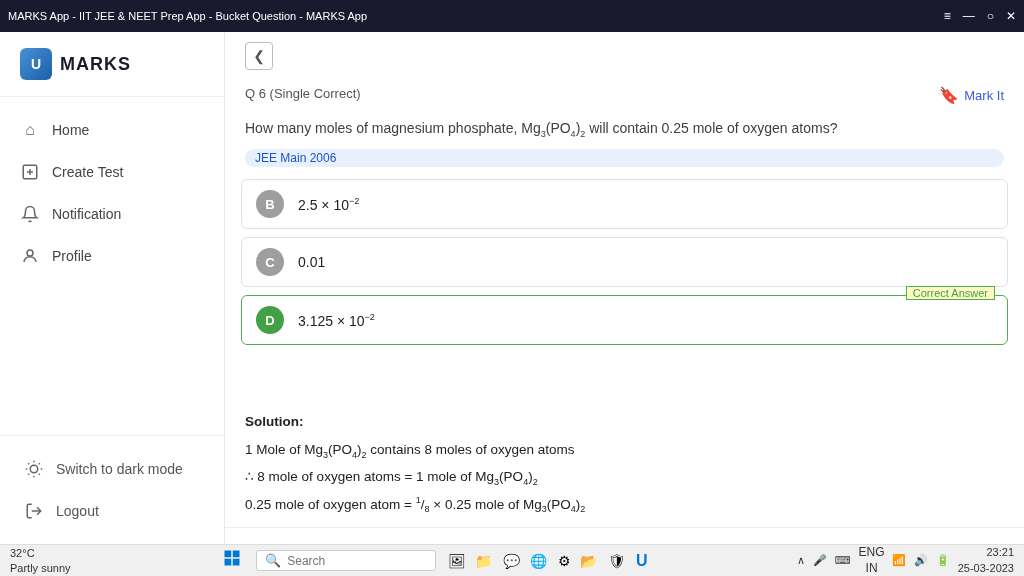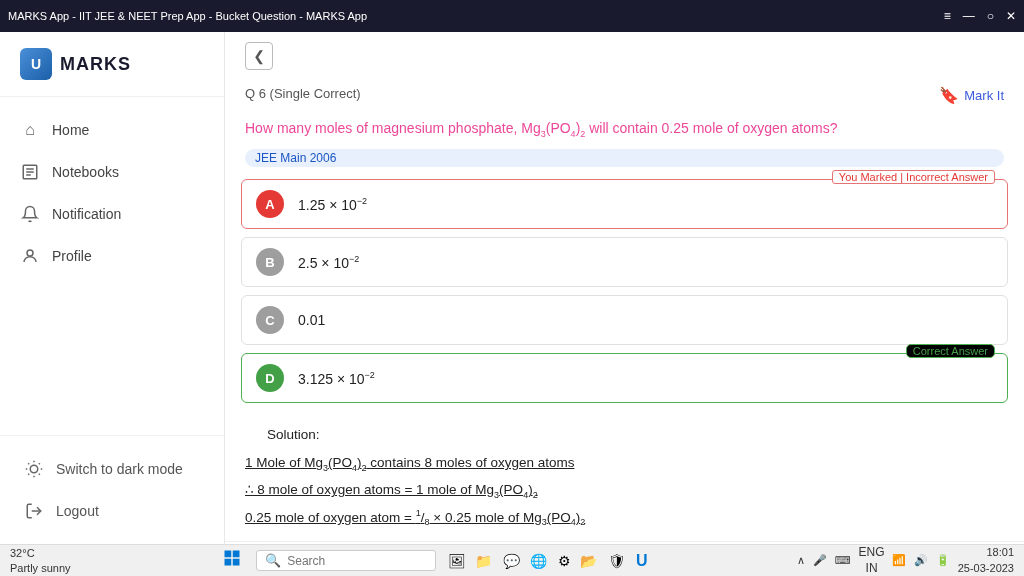--- a/index.html
+++ b/index.html
@@ -88,7 +88,7 @@
     .question-text {
       padding: 4px 20px 8px 20px;
       font-size: 14px;
-      color: #ec4899;
+      color: #404040;
       line-height: 1.6;
     }
 

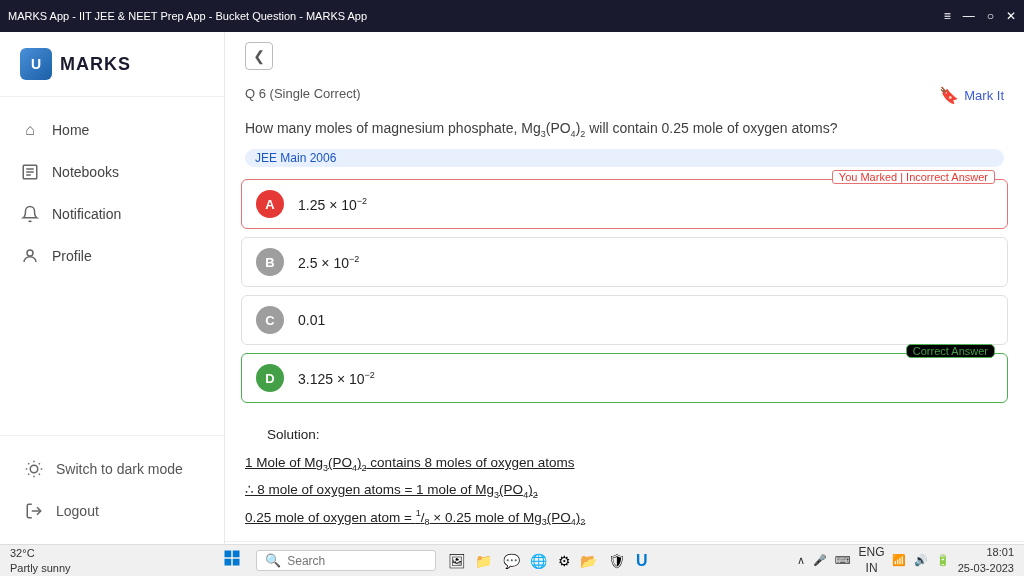--- a/index.html
+++ b/index.html
@@ -260,6 +260,16 @@
       <div class="nav-item">
         <span class="nav-icon">⌂</span>
         <span>Home</span>
+      </div>
+      <div class="nav-item">
+        <span class="nav-icon">
+          <svg width="18" height="18" viewBox="0 0 24 24" fill="none" stroke="#666" stroke-width="2">
+              <rect x="3" y="3" width="18" height="18" rx="2"></rect>
+              <line x1="8" y1="12" x2="16" y2="12"></line>
+              <line x1="12" y1="8" x2="12" y2="16"></line>
+            </svg>
+        </span>
+        <span>Create Test</span>
       </div>
       <div class="nav-item">
         <span class="nav-icon">

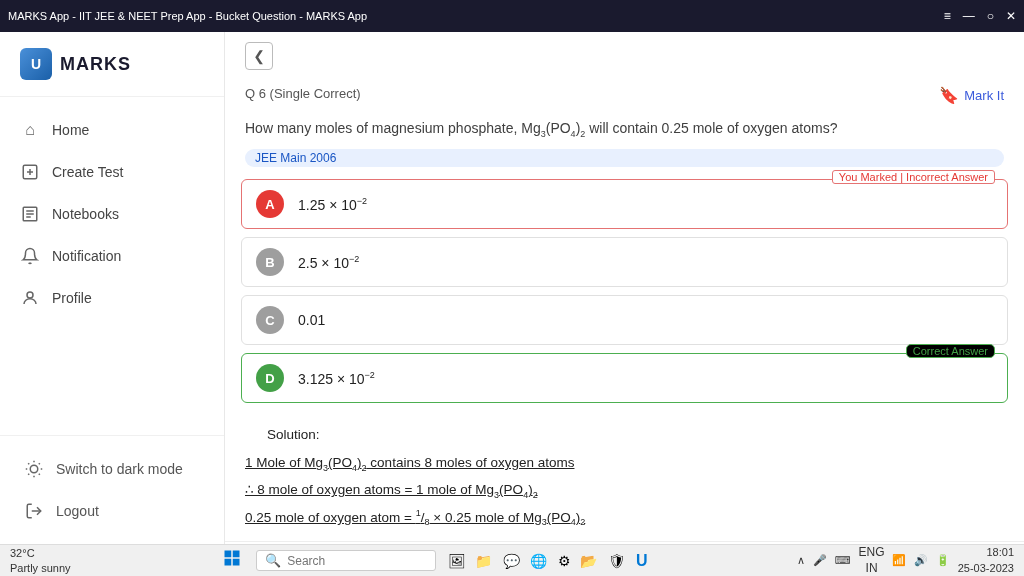--- a/index.html
+++ b/index.html
@@ -354,11 +354,6 @@
 
     <div class="options-area">
 
-      <div class="option-row incorrect">
-        <span class="label-incorrect">You Marked | Incorrect Answer</span>
-        <div class="option-badge badge-red">A</div>
-        <span class="option-text">1.25 × 10<sup>−2</sup></span>
-      </div>
 
       <div class="option-row">
         <div class="option-badge badge-gray">B</div>

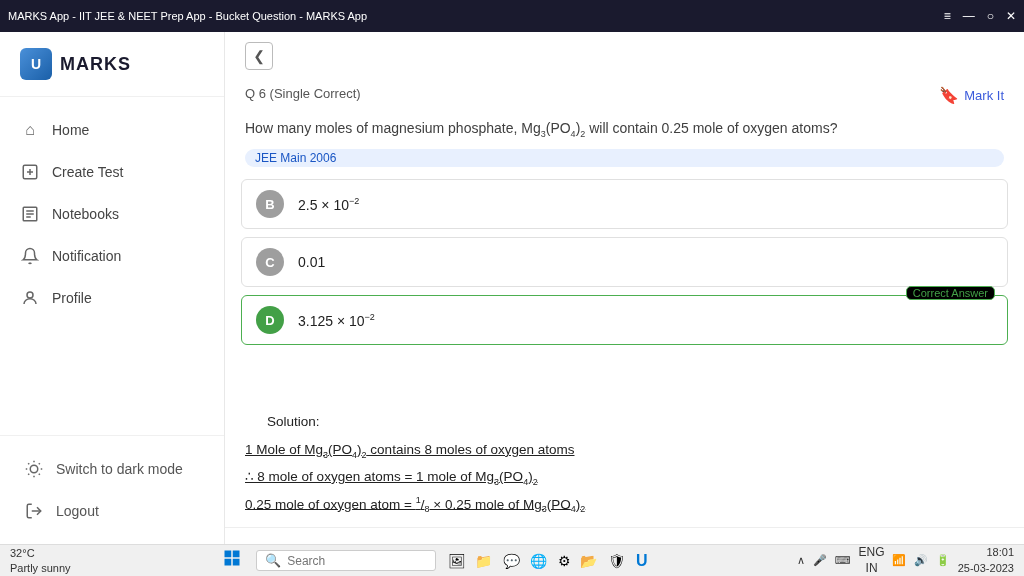--- a/index.html
+++ b/index.html
@@ -270,17 +270,6 @@
             </svg>
         </span>
         <span>Create Test</span>
-      </div>
-      <div class="nav-item">
-        <span class="nav-icon">
-          <svg width="18" height="18" viewBox="0 0 24 24" fill="none" stroke="#666" stroke-width="2">
-              <rect x="3" y="3" width="18" height="18" rx="1"></rect>
-              <line x1="7" y1="8" x2="17" y2="8"></line>
-              <line x1="7" y1="12" x2="17" y2="12"></line>
-              <line x1="7" y1="16" x2="13" y2="16"></line>
-            </svg>
-        </span>
-        <span>Notebooks</span>
       </div>
       <div class="nav-item">
         <span class="nav-icon">

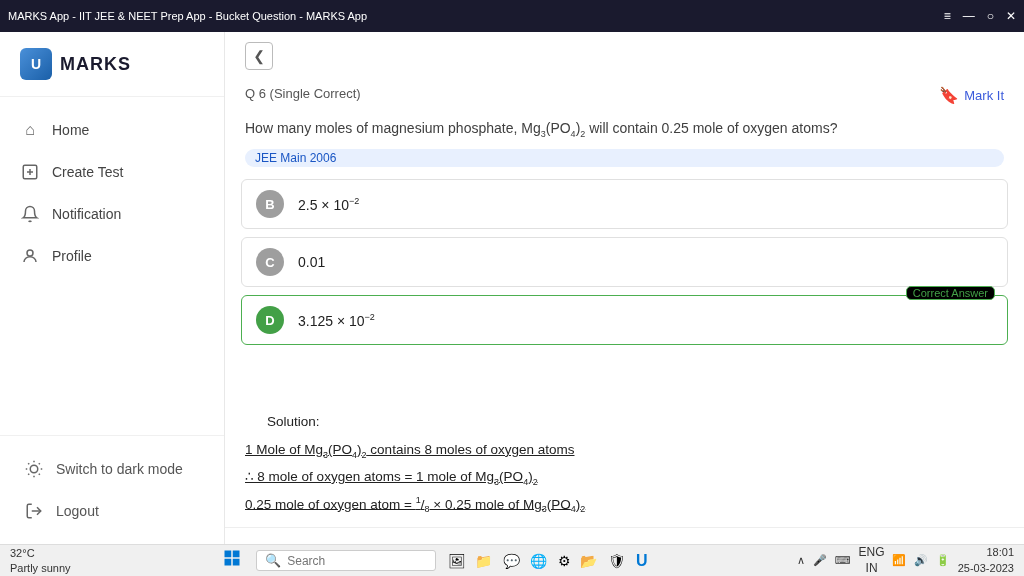--- a/index.html
+++ b/index.html
@@ -156,9 +156,9 @@
       font-size: 11px;
       color: #43a047;
       border: 1px solid #4caf50;
-      border-radius: 5px;
+      border-radius: 0;
       padding: 0 6px;
-      background: #000000;
+      background: #fef9c3;
     }
 
     

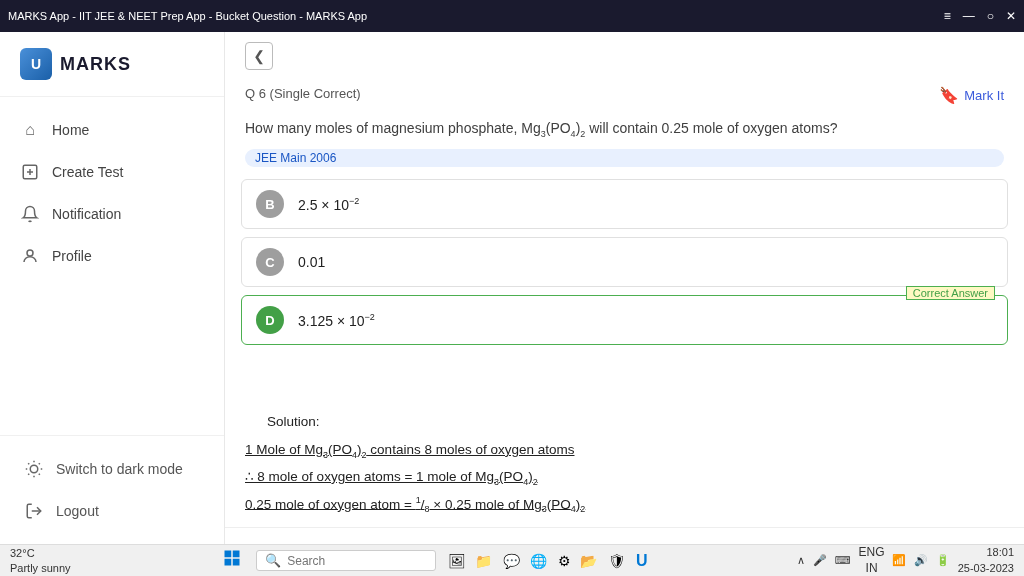--- a/index.html
+++ b/index.html
@@ -168,7 +168,7 @@
       color: #222;
       line-height: 1.8;
     }
-    .solution-title { font-weight: 400; margin-bottom: 4px; margin-left: 22px; }
+    .solution-title { font-weight: 700; margin-bottom: 4px; }
     .solution-line { margin-bottom: 2px; text-decoration: underline; }
 
     

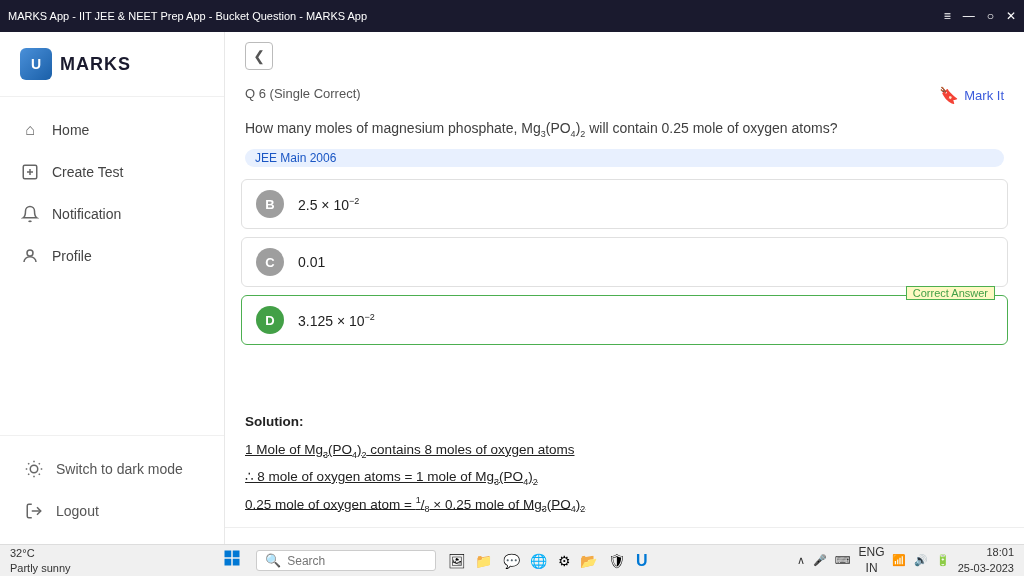--- a/index.html
+++ b/index.html
@@ -169,7 +169,7 @@
       line-height: 1.8;
     }
     .solution-title { font-weight: 700; margin-bottom: 4px; }
-    .solution-line { margin-bottom: 2px; text-decoration: underline; }
+    .solution-line { margin-bottom: 2px; }
 
     
     .question-nav {

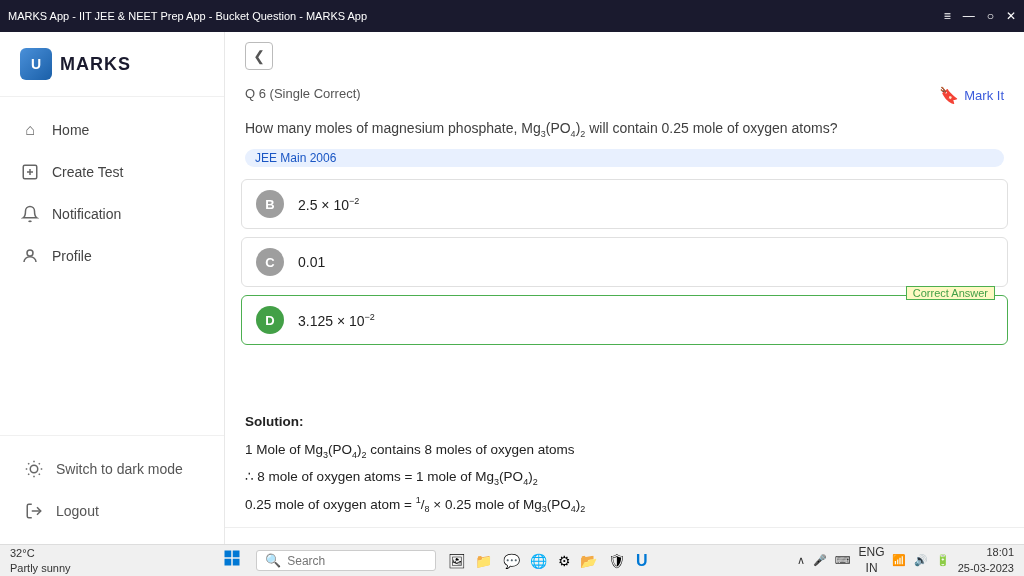--- a/index.html
+++ b/index.html
@@ -426,7 +426,7 @@
     <span>🔊</span>
     <span>🔋</span>
     <div class="time-block">
-      <div>18:01</div>
+      <div>23:21</div>
       <div>25-03-2023</div>
     </div>
   </div>

